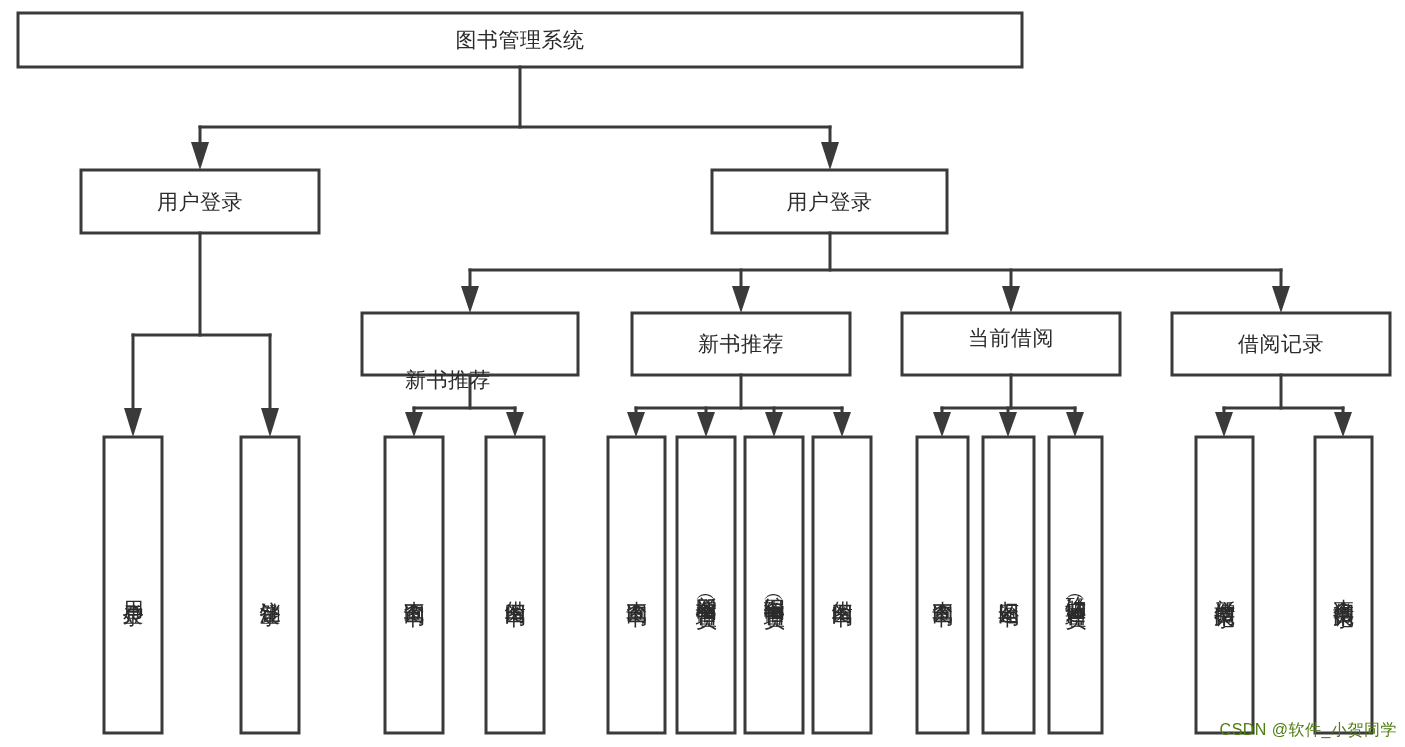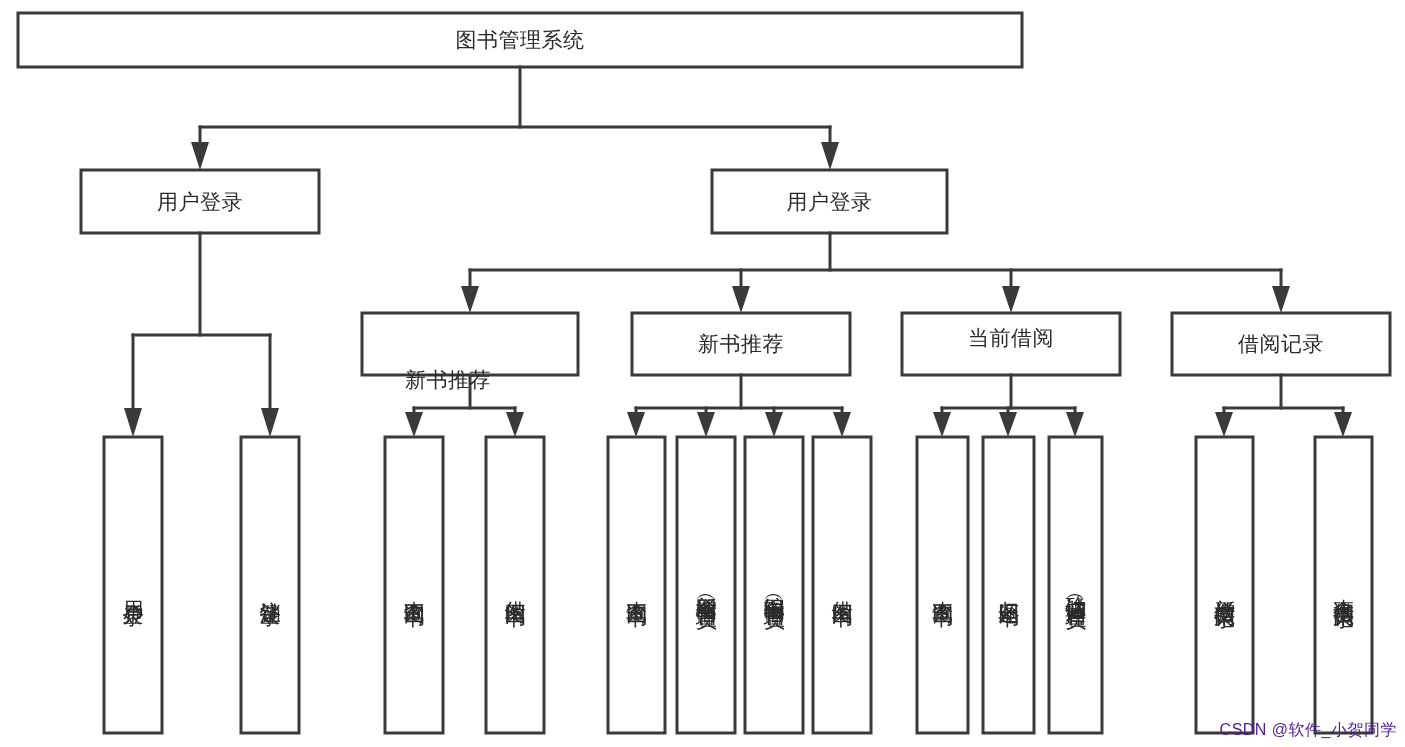--- a/index.html
+++ b/index.html
@@ -72,7 +72,7 @@
     right: 8px;
     bottom: 6px;
     font-size: 16px;
-    color: #4c1d95;
+    color: #4d7c0f;
     font-family: "Liberation Sans", sans-serif;
     letter-spacing: 0.5px;
     white-space: nowrap;

